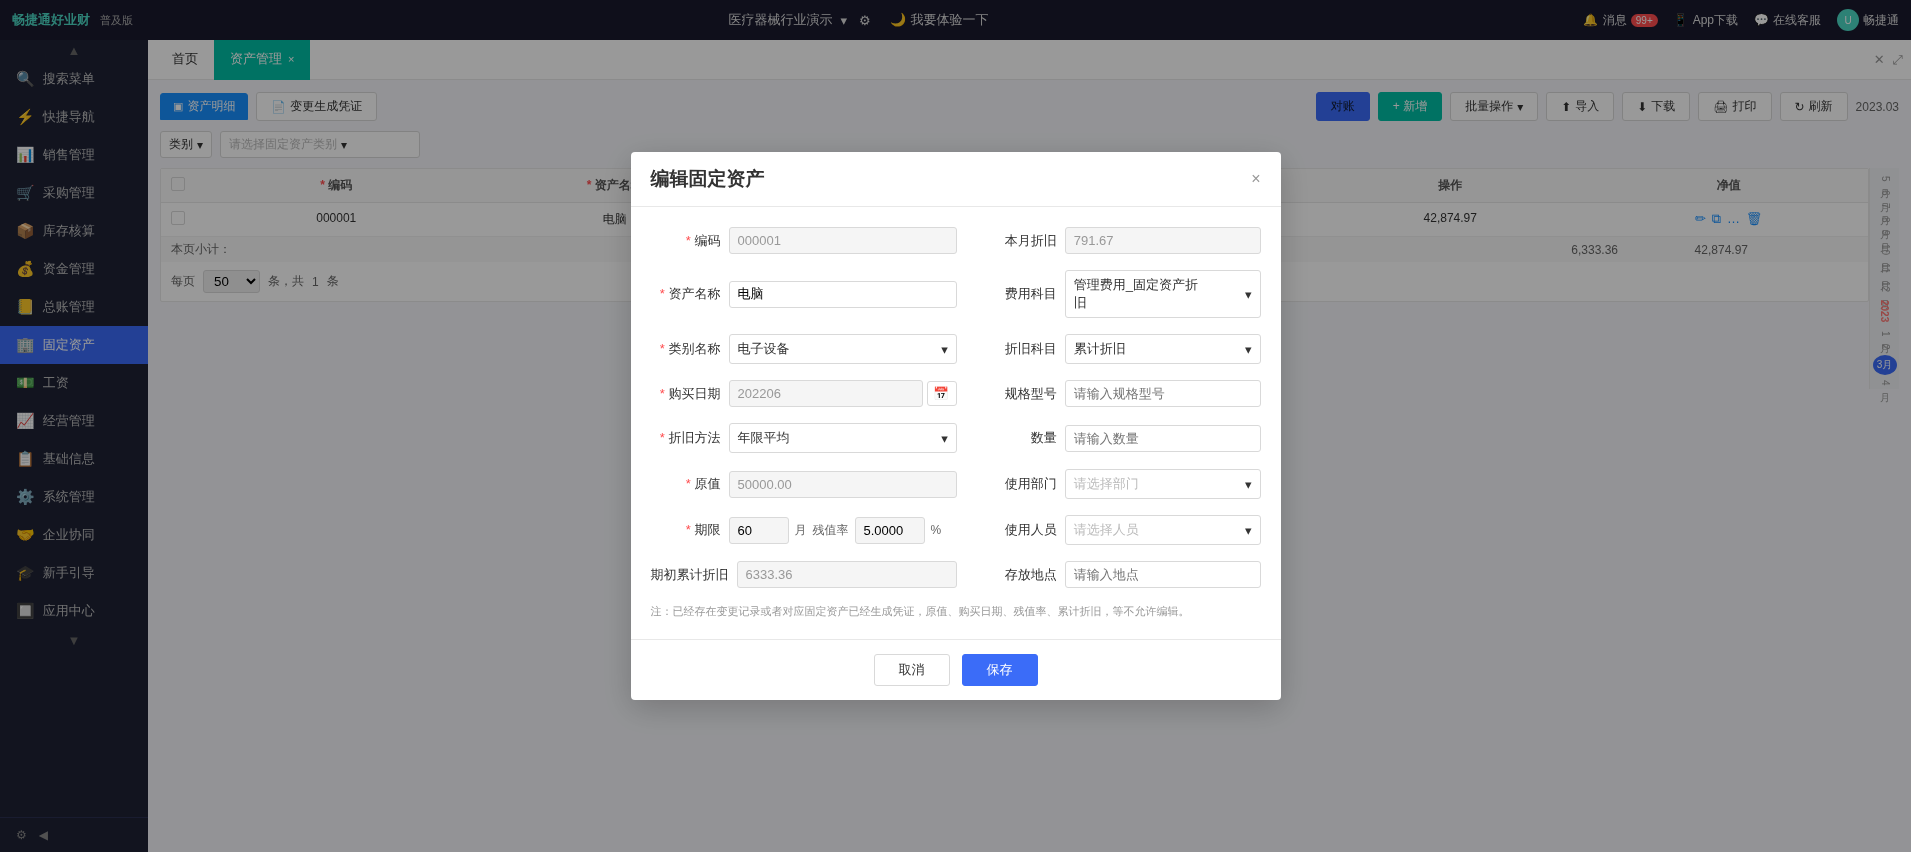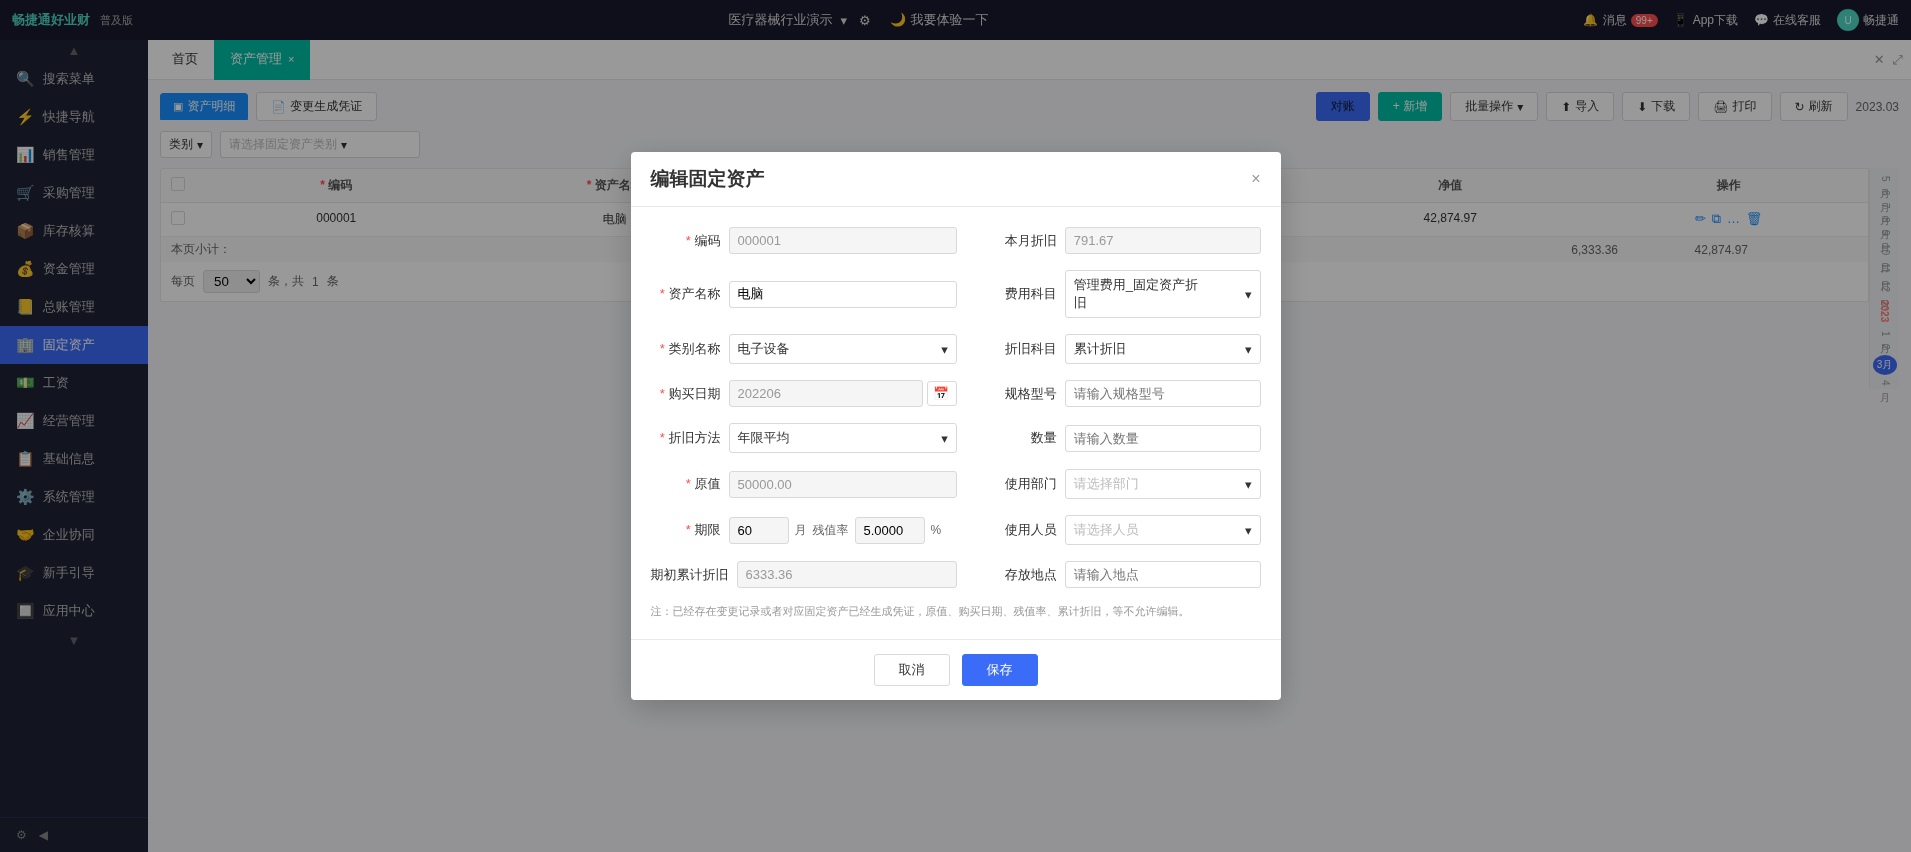--- a/index.html
+++ b/index.html
@@ -296,8 +296,8 @@
                   <span>类别</span>
                 </div>
                 <div class="th">切累计折旧</div>
+                <div class="th">操作</div>
                 <div class="th">净值</div>
-                <div class="th">操作</div>
               </div>
               <div class="table-row">
                 <div class="td check">

